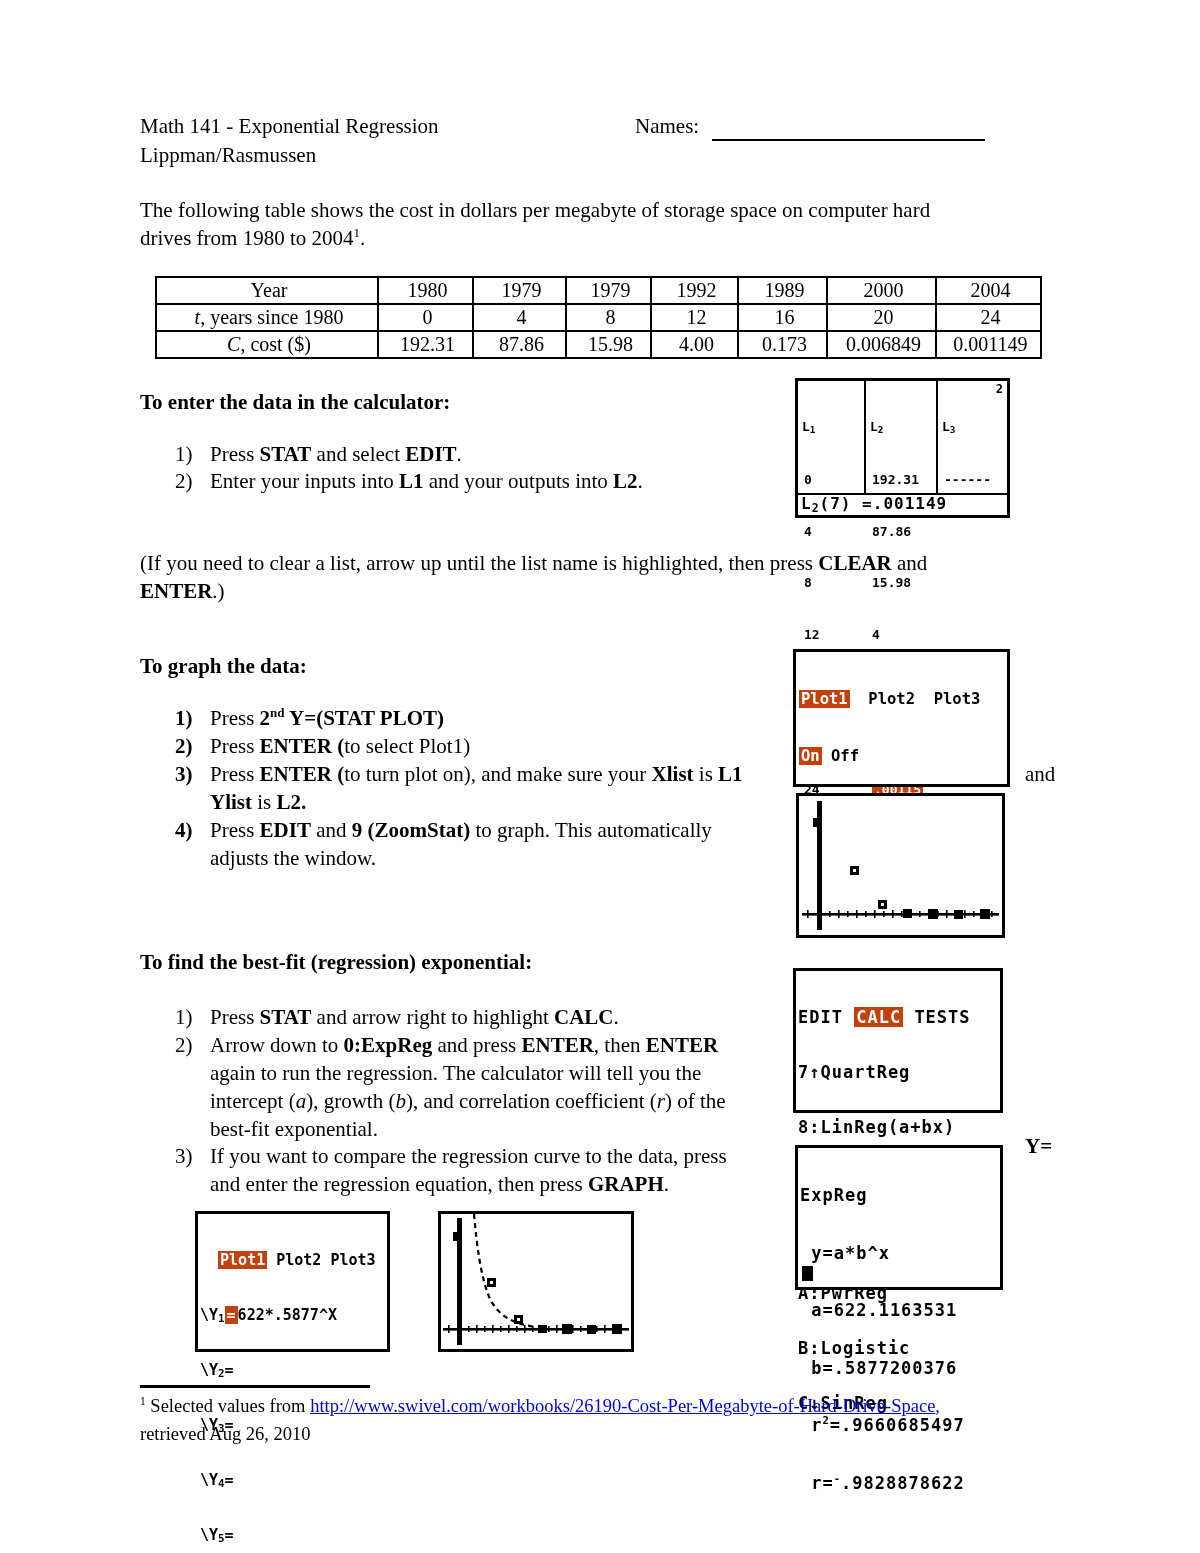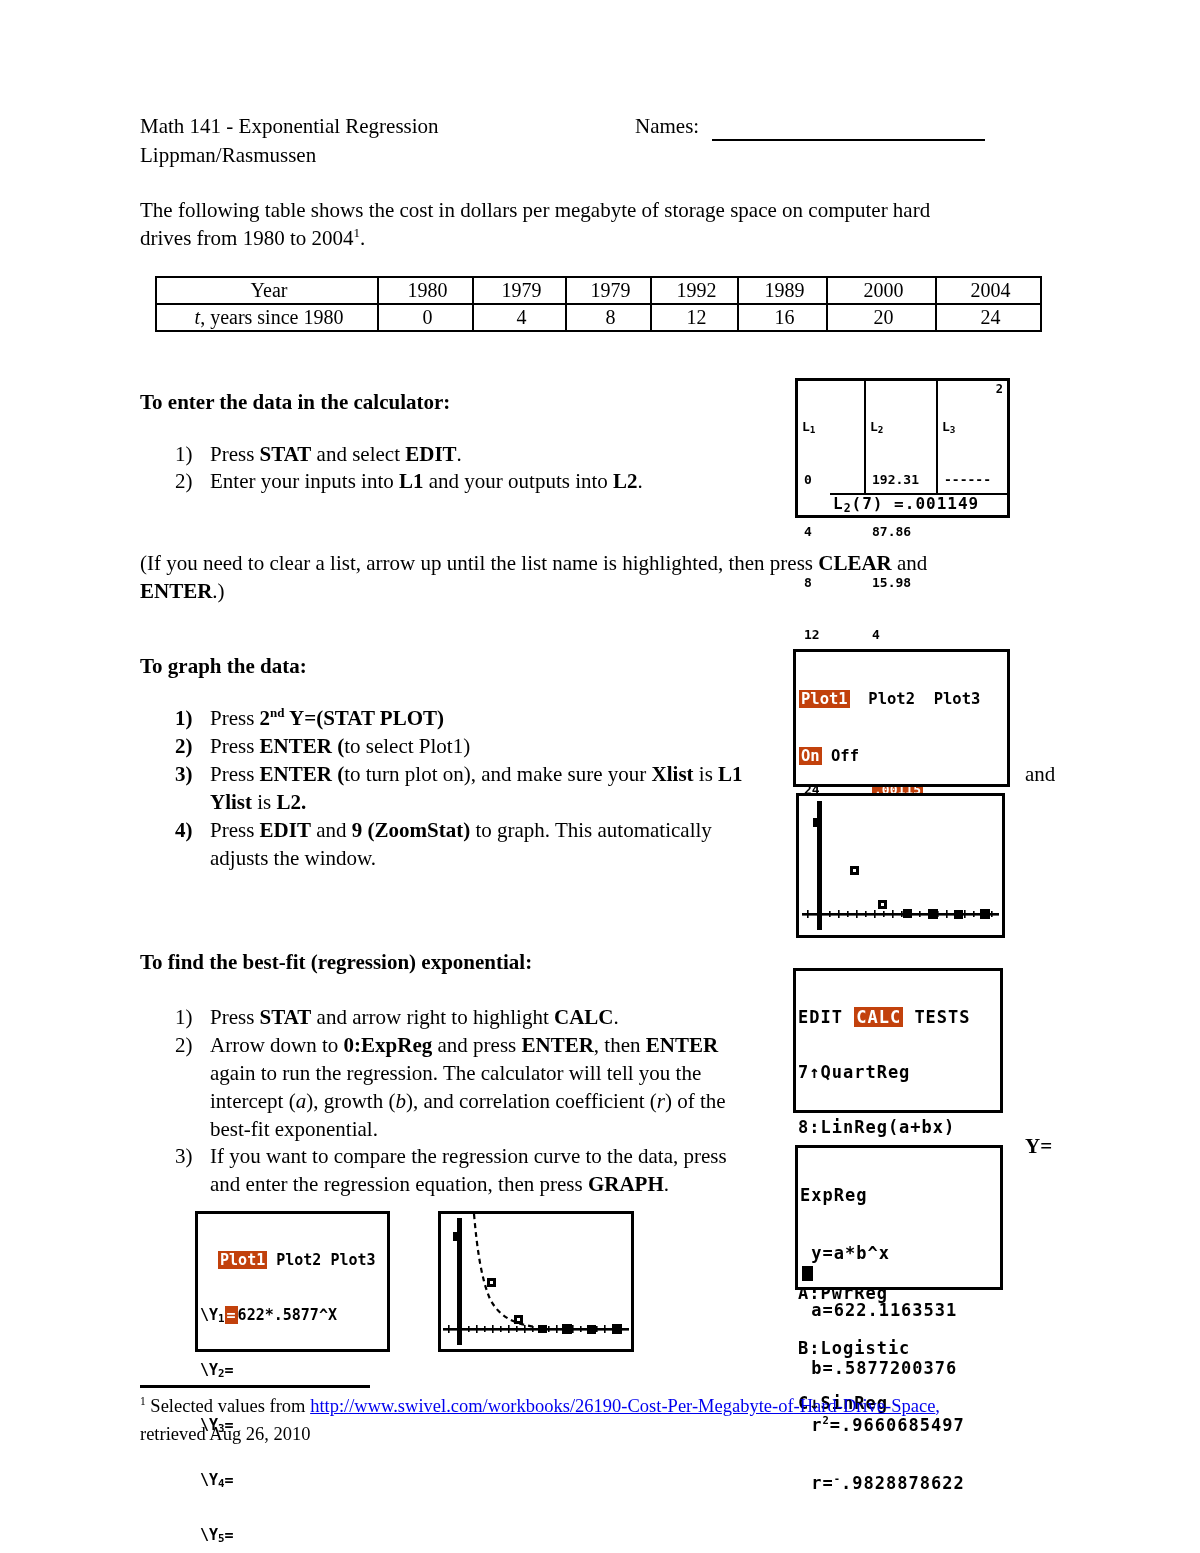--- a/index.html
+++ b/index.html
@@ -87,6 +87,16 @@
       <td>16</td>
       <td>20</td>
       <td>24</td>
+    </tr>
+    <tr>
+      <td><span class="si">C</span><span>, cost ($)</span></td>
+      <td>192.31</td>
+      <td>87.86</td>
+      <td>15.98</td>
+      <td>4.00</td>
+      <td>0.173</td>
+      <td>0.006849</td>
+      <td>0.001149</td>
     </tr>
   </tbody>
     </table>

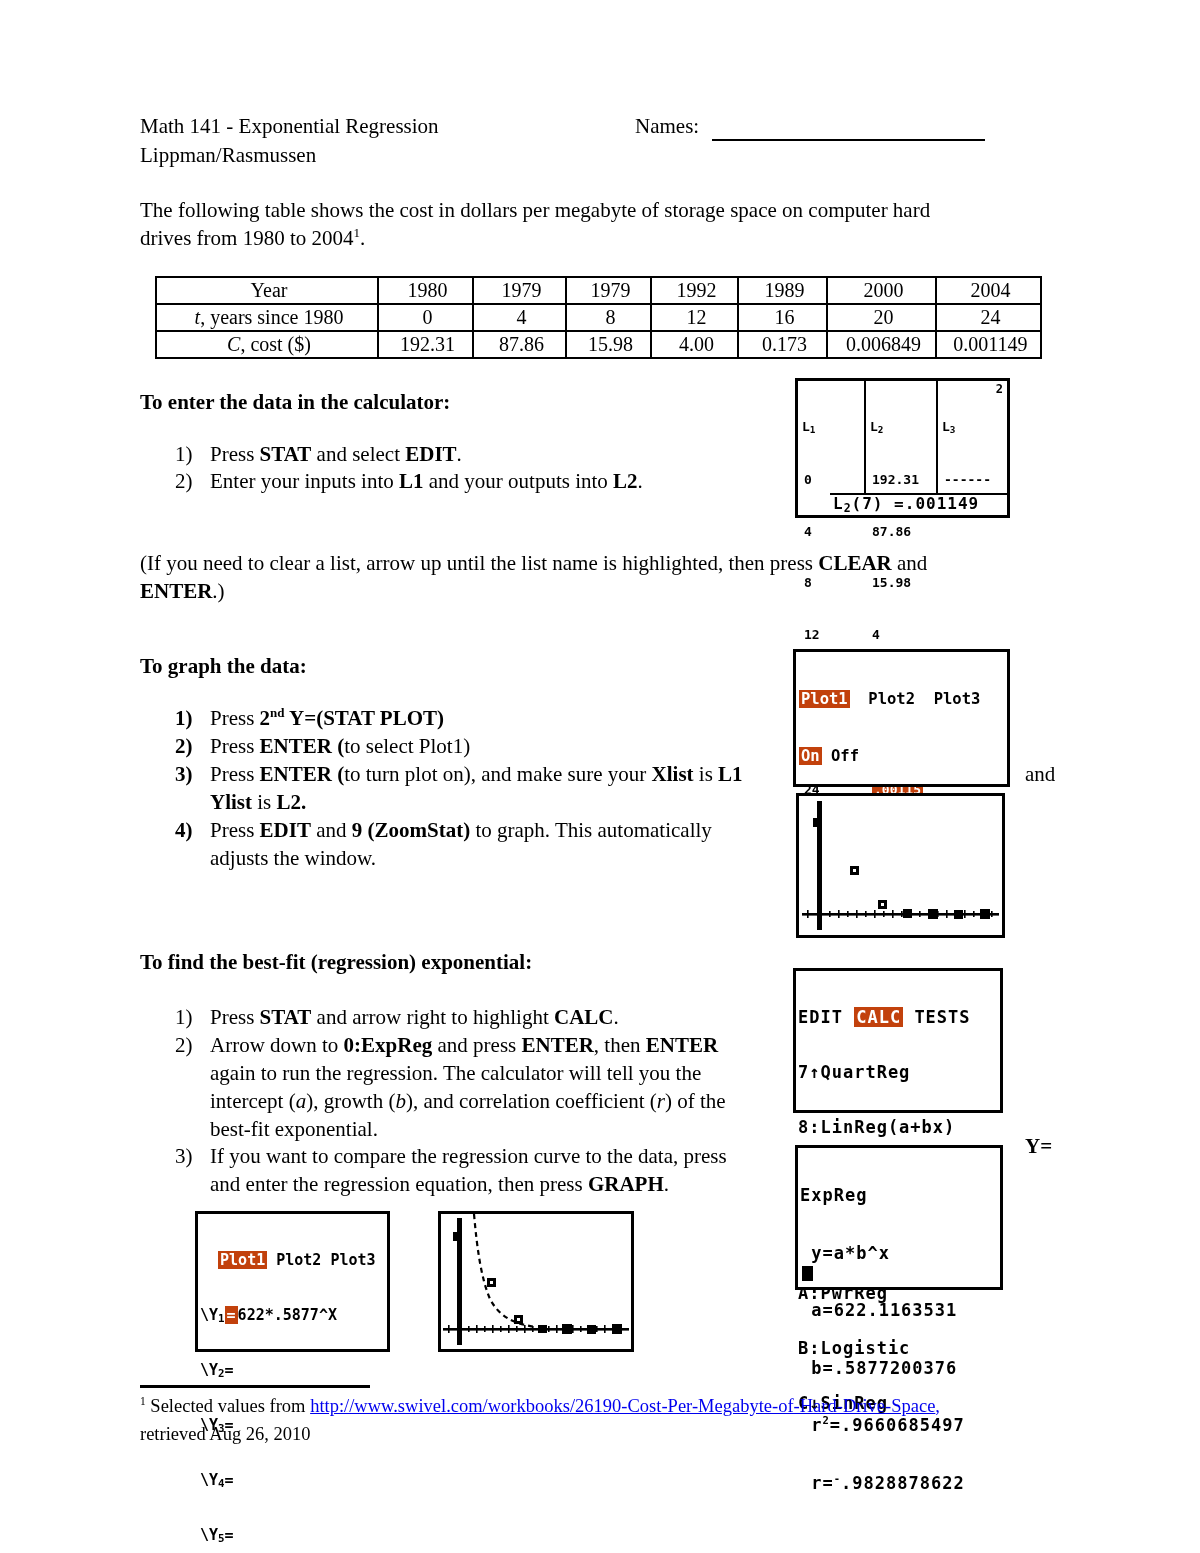--- a/index.html
+++ b/index.html
@@ -27,7 +27,7 @@
   .le-val{font-size:13px;line-height:13.6px;padding-left:6px;}
   .le-corner{position:absolute;top:0;right:4px;font-size:12px;line-height:16px;}
   .le-status{position:absolute;left:0;right:0;bottom:0;height:20px;border-top:2px solid #000;
-             font-size:16px;line-height:18px;padding-left:3px;letter-spacing:1px;margin-left:32px;}
+             font-size:16px;line-height:18px;padding-left:3px;letter-spacing:1px;}
   
   .sp-line{font-size:15.5px;line-height:18.6px;padding-left:3px;}
   .icon-row{display:inline-flex;gap:7px;vertical-align:middle;align-items:center;}

